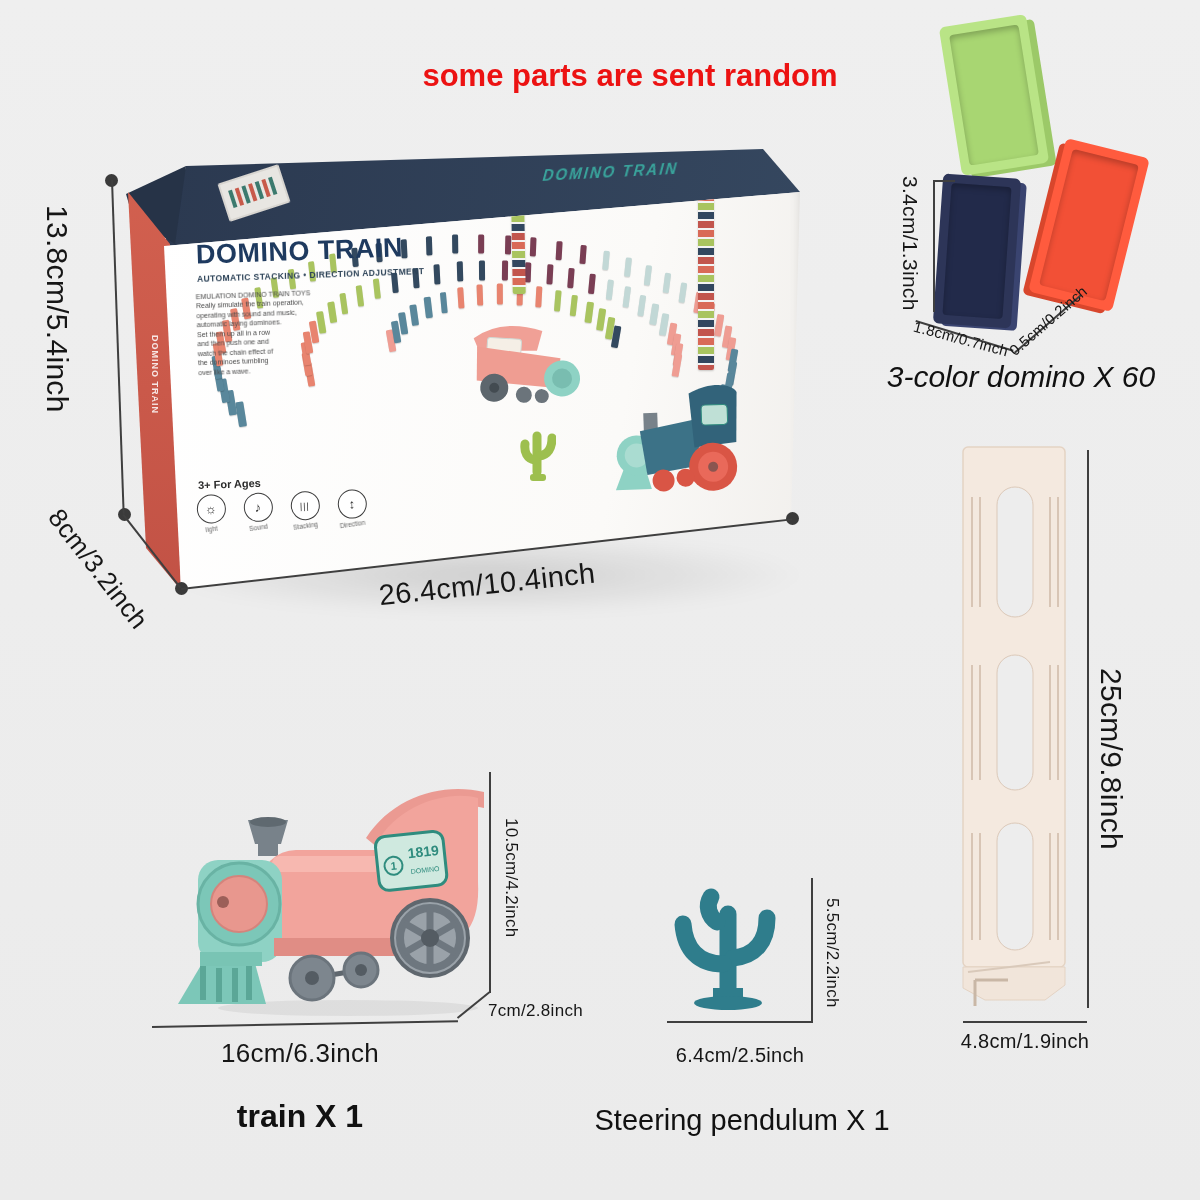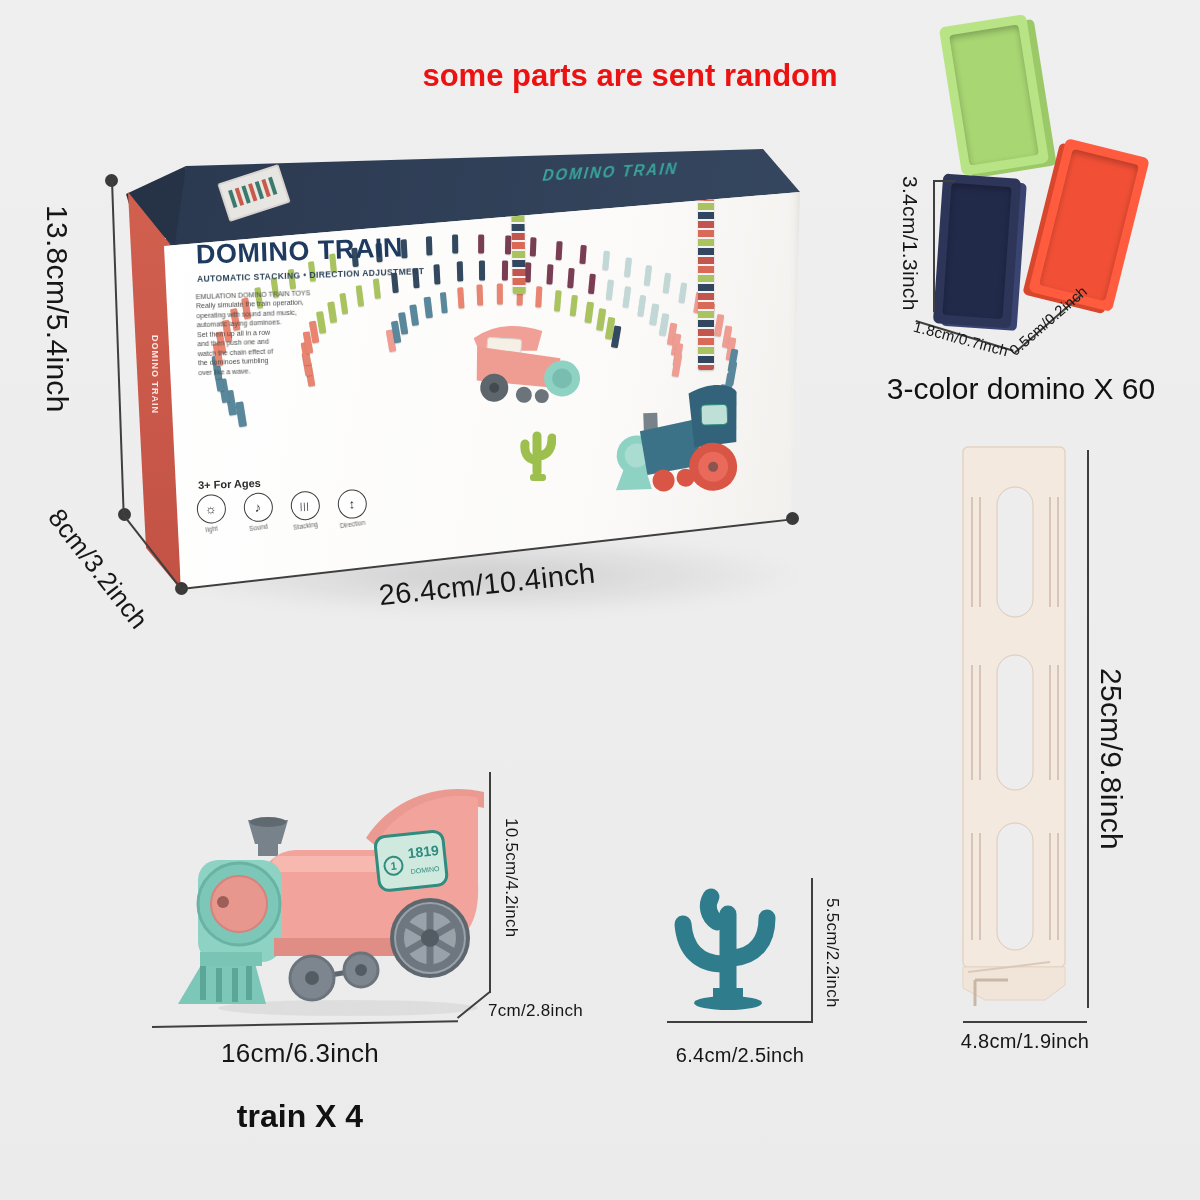--- a/index.html
+++ b/index.html
@@ -275,7 +275,7 @@
   <div class="abs dim ctr" style="left:905px;top:330px;width:112px;font-size:15px;transform:rotate(15deg);">1.8cm/0.7inch</div>
   <div class="abs mline" style="left:1014px;top:352px;width:88px;transform:rotate(-41deg);"></div>
   <div class="abs dim ctr" style="left:992px;top:312px;width:112px;font-size:15px;transform:rotate(-41deg);">0.5cm/0.2inch</div>
-  <div class="abs plabel ctr" style="left:860px;top:372px;width:322px;font-size:30px;">3-color domino X 60</div>
+  <div class="abs plabel ctr" style="left:860px;top:360px;width:322px;font-size:30px;font-style:italic;">3-color domino X 60</div>
 
   <svg class="abs" style="left:950px;top:440px;" width="150" height="575" viewBox="0 0 150 575">
     <rect x="13" y="7" width="102" height="520" rx="5" fill="#f4e9df" stroke="#e4d3c3" stroke-width="1.5"></rect>

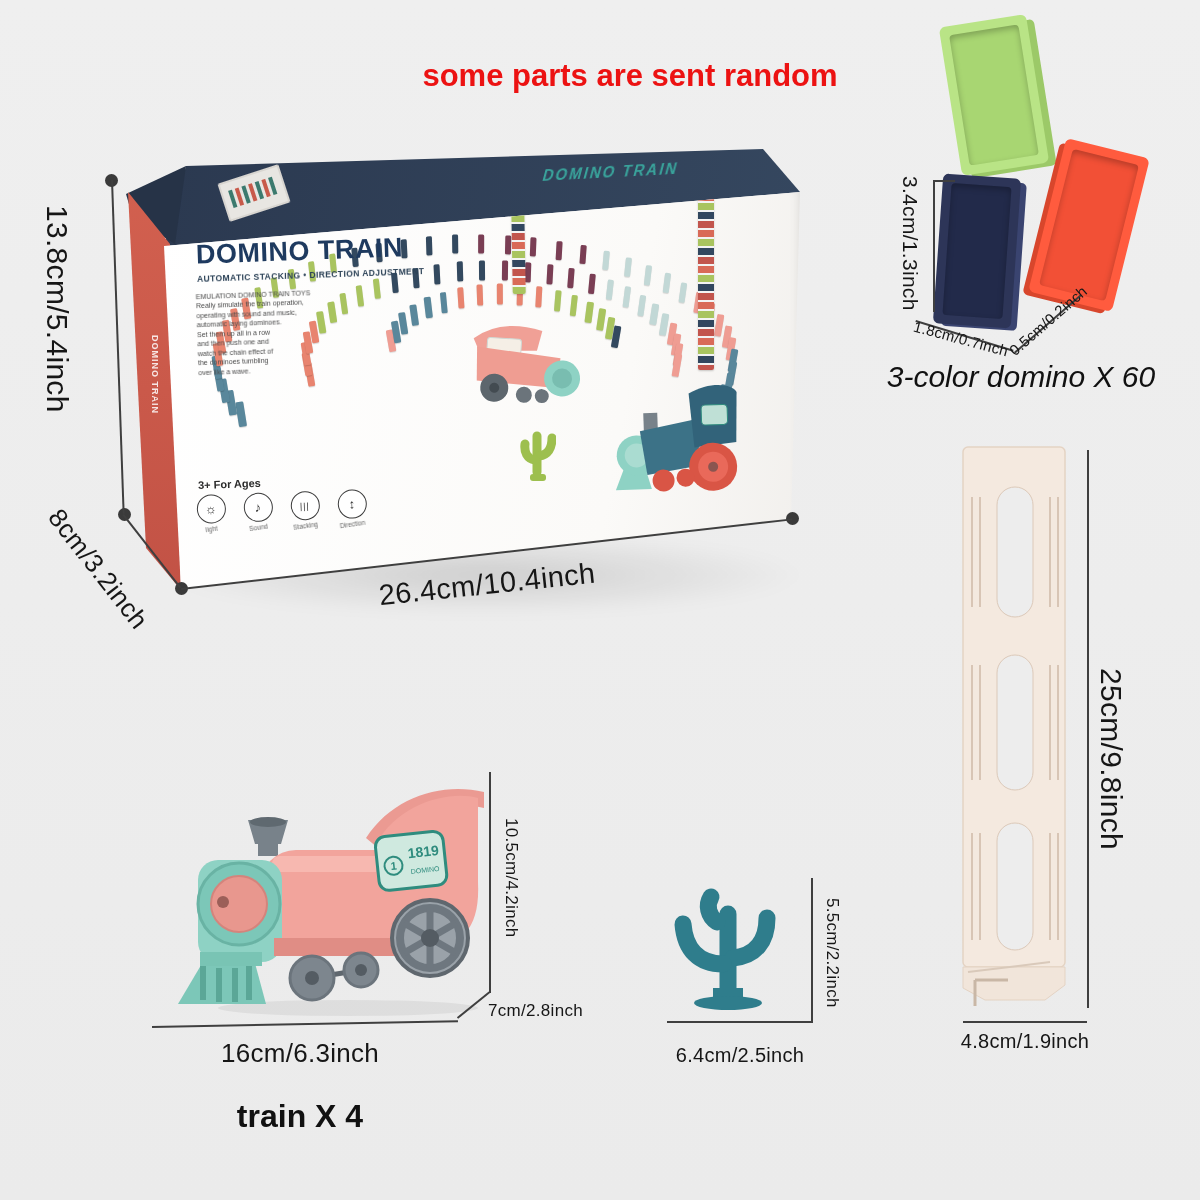--- a/index.html
+++ b/index.html
@@ -356,7 +356,7 @@
   <div class="abs dim vtext" style="left:501px;top:818px;height:130px;font-size:17px;">10.5cm/4.2inch</div>
   <div class="abs dim" style="left:488px;top:1001px;font-size:17px;">7cm/2.8inch</div>
   <div class="abs dim ctr" style="left:210px;top:1038px;width:180px;font-size:26px;">16cm/6.3inch</div>
-  <div class="abs plabel ctr" style="left:170px;top:1098px;width:260px;font-size:32px;font-weight:600;">train X 4</div>
+  <div class="abs plabel ctr" style="left:170px;top:1098px;width:260px;font-size:32px;font-weight:600;">train X 1</div>
 
   <svg class="abs" style="left:655px;top:872px;" width="150" height="145" viewBox="0 0 150 145">
     <g stroke="#2f7d8c" stroke-width="17" stroke-linecap="round" fill="none">

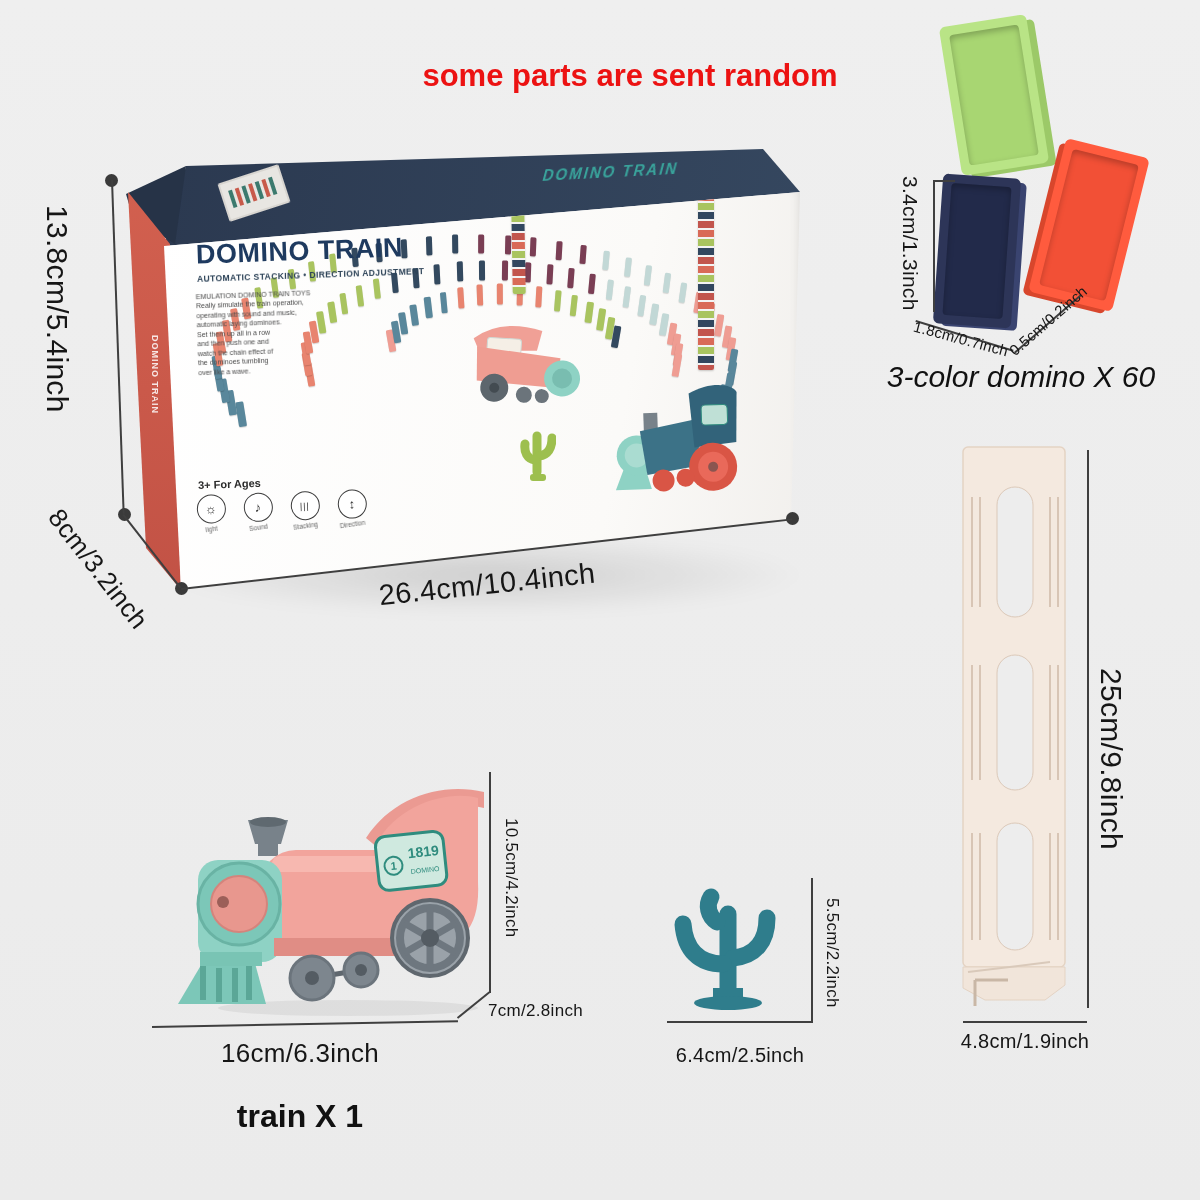--- a/index.html
+++ b/index.html
@@ -375,6 +375,7 @@
   <div class="abs mline" style="left:667px;top:1021px;width:146px;"></div>
   <div class="abs dim vtext" style="left:822px;top:898px;height:125px;font-size:17px;">5.5cm/2.2inch</div>
   <div class="abs dim ctr" style="left:650px;top:1044px;width:180px;font-size:20px;">6.4cm/2.5inch</div>
+  <div class="abs plabel ctr" style="left:557px;top:1104px;width:370px;font-size:29px;">Steering pendulum X 1</div>
 
 </div>
 

